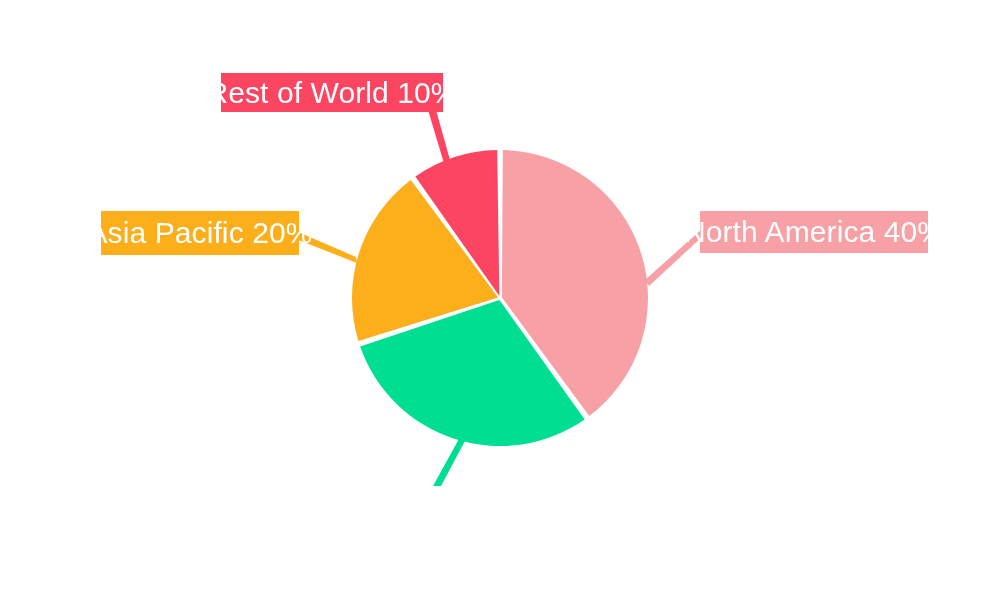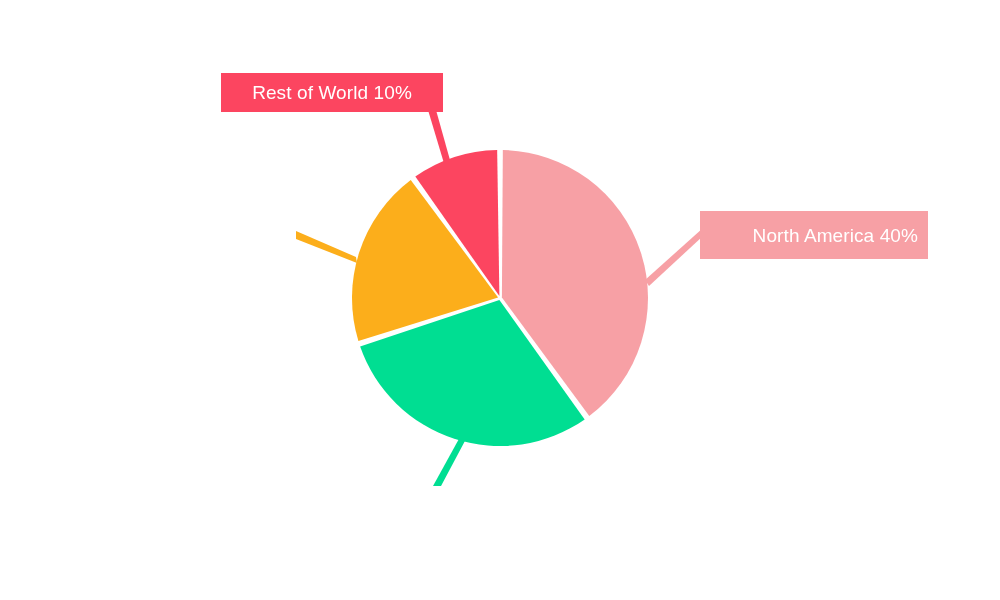--- a/index.html
+++ b/index.html
@@ -34,7 +34,7 @@
     justify-content: center;
     box-sizing: border-box;
     color: #ffffff;
-    font-size: 19px;
+    font-size: 30px;
     font-family: "Liberation Sans", sans-serif;
     font-weight: 400;
     letter-spacing: 0.1px;

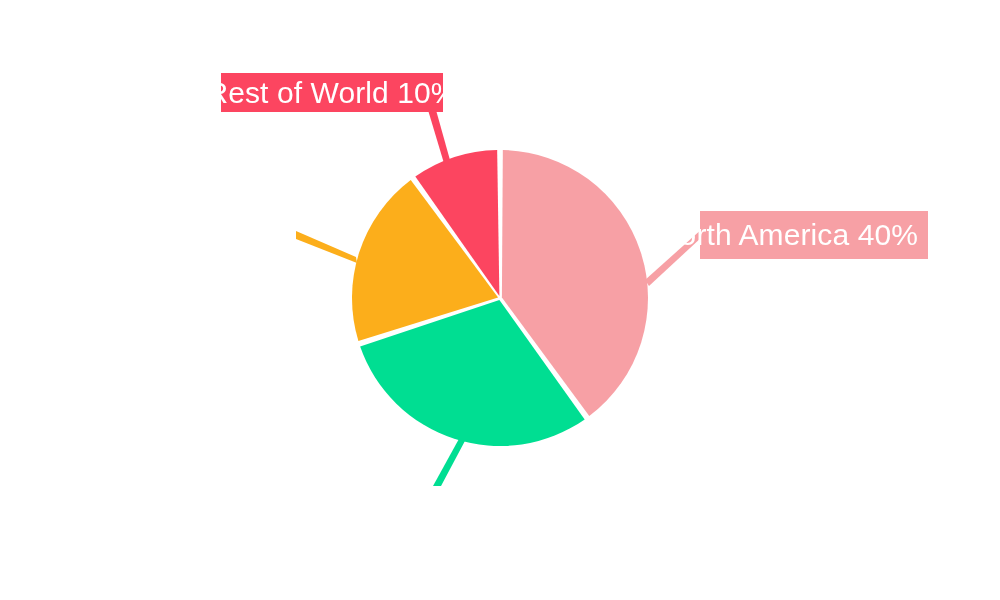--- a/index.html
+++ b/index.html
@@ -94,6 +94,9 @@
   </div>
 
 
+  <div class="pie-label" id="label-asia-pacific" style="background:#FCAE1B;">
+    <span>Asia Pacific 20%</span>
+  </div>
 
   <div class="pie-label" id="label-rest-of-world" style="background:#FC4560;">
     <span>Rest of World 10%</span>

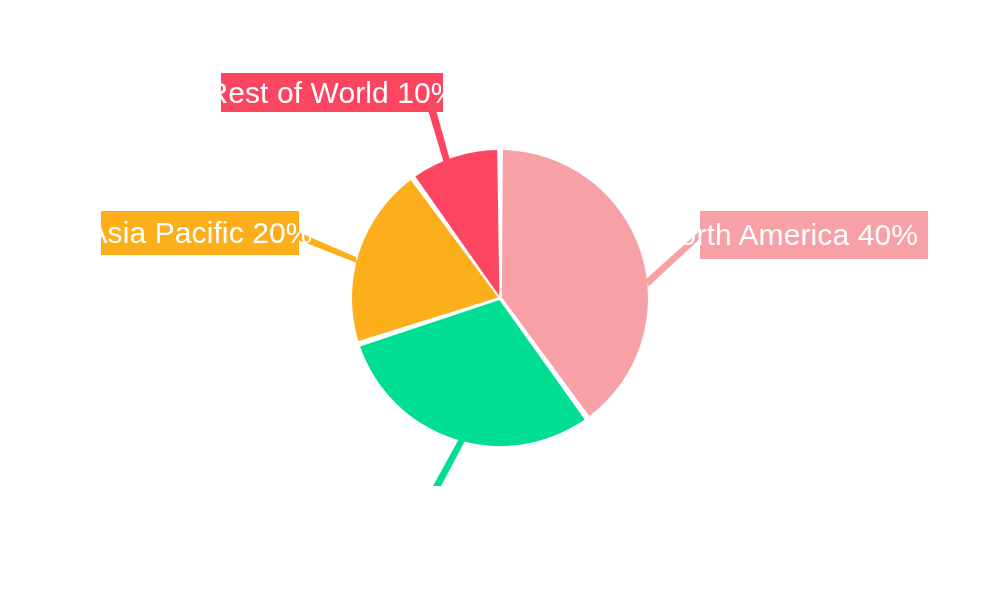--- a/index.html
+++ b/index.html
@@ -47,8 +47,7 @@
     left: 700px;
     top: 211px;
     width: 228px;
-    height: 48px;
-    justify-content: flex-end;
+    height: 42px;
   }
   #label-europe {
     left: 290px;

